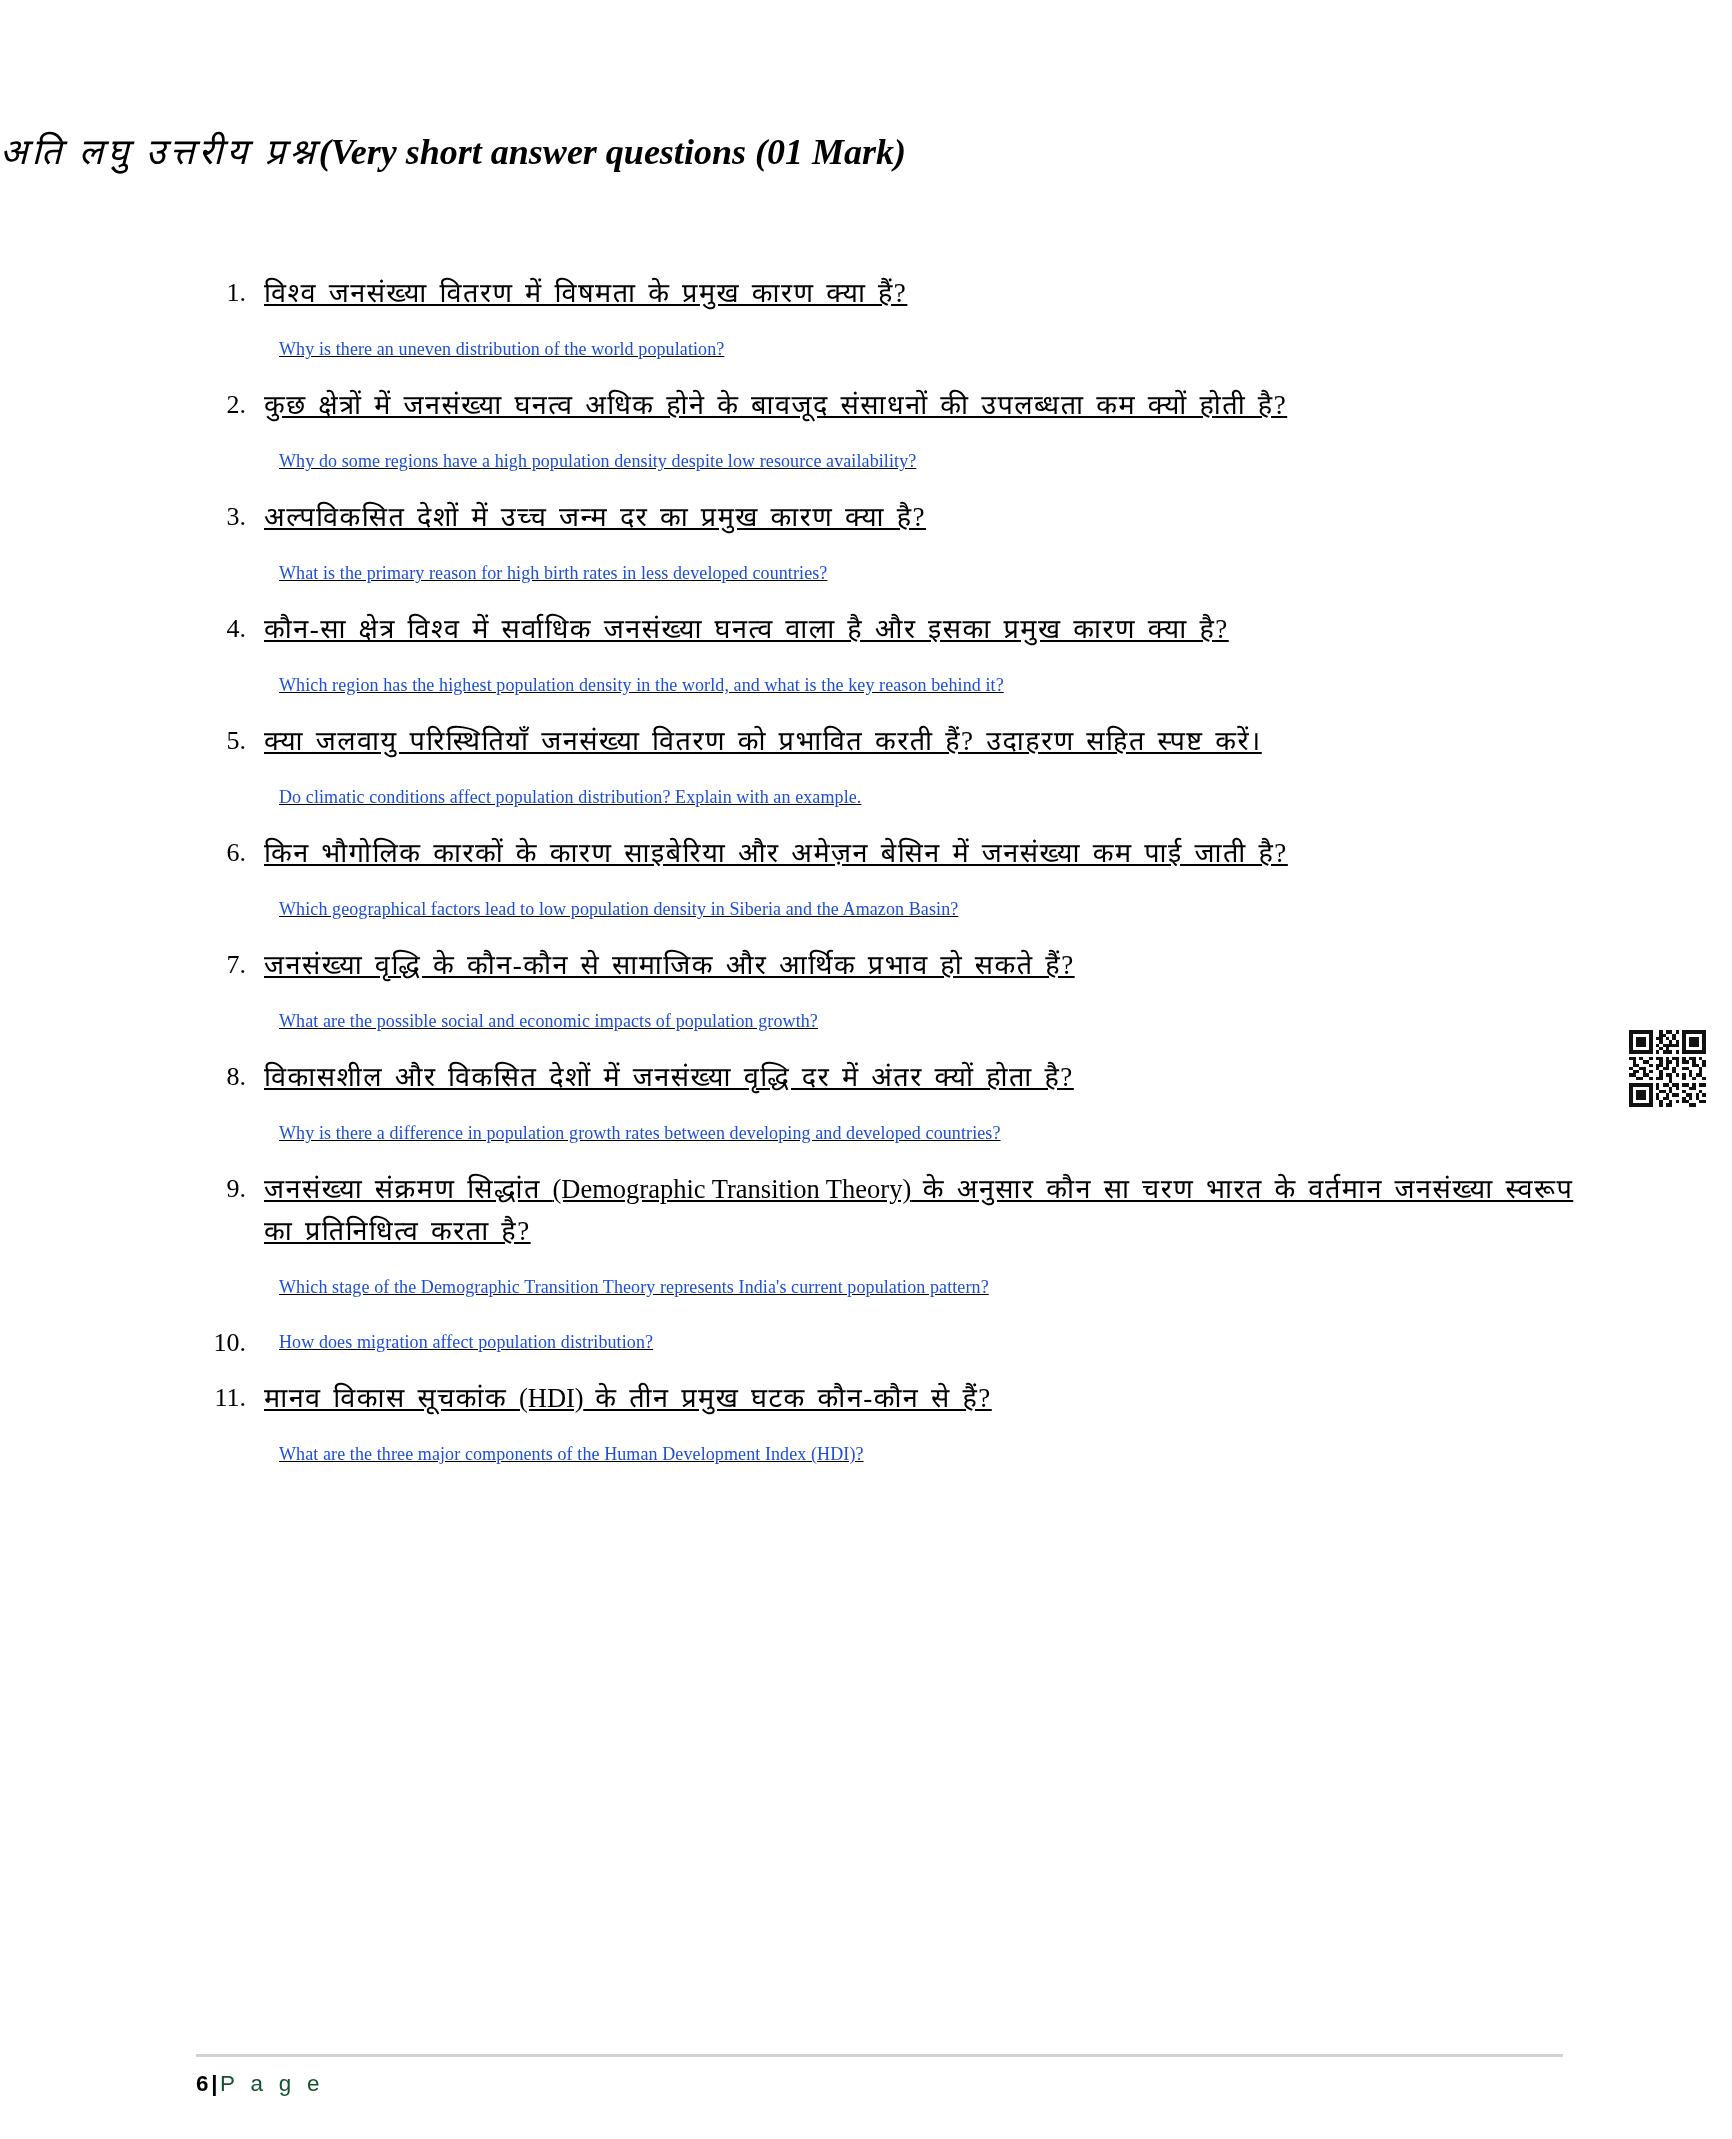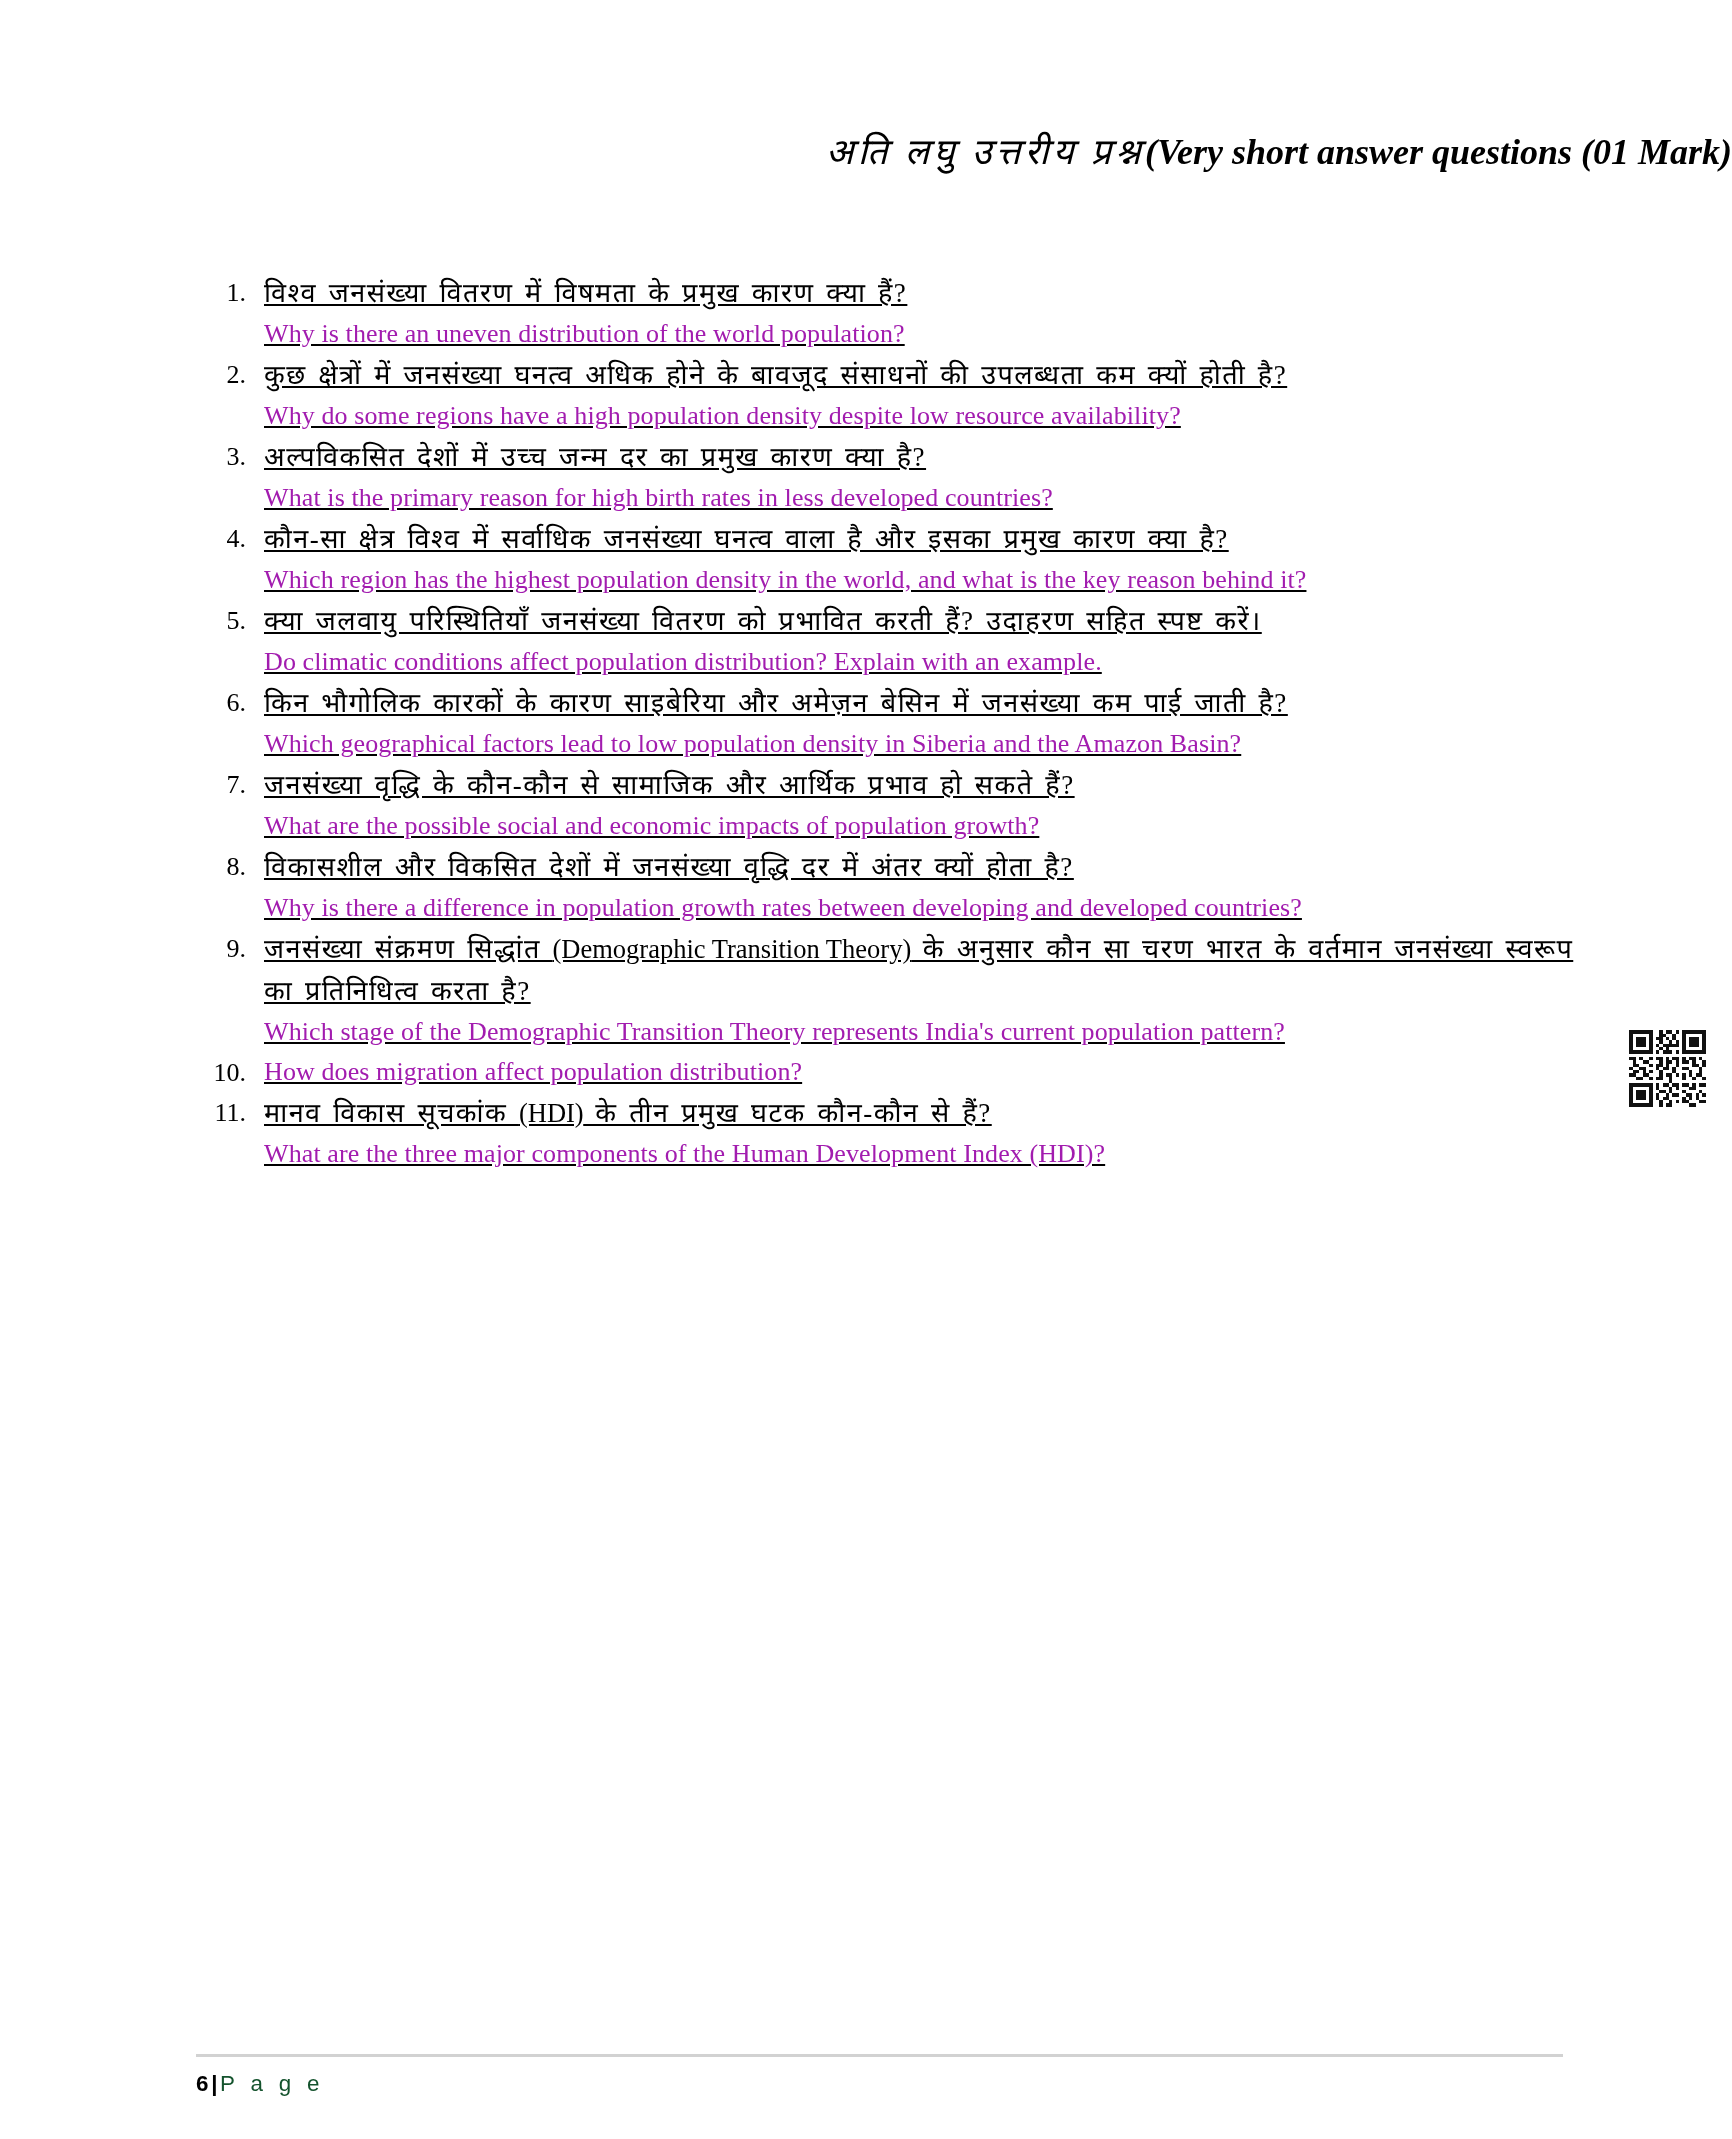--- a/index.html
+++ b/index.html
@@ -25,7 +25,7 @@
     left: 0;
     right: 0;
     top: 126px;
-    text-align: right;
+    text-align: left;
     white-space: nowrap;
   }
 

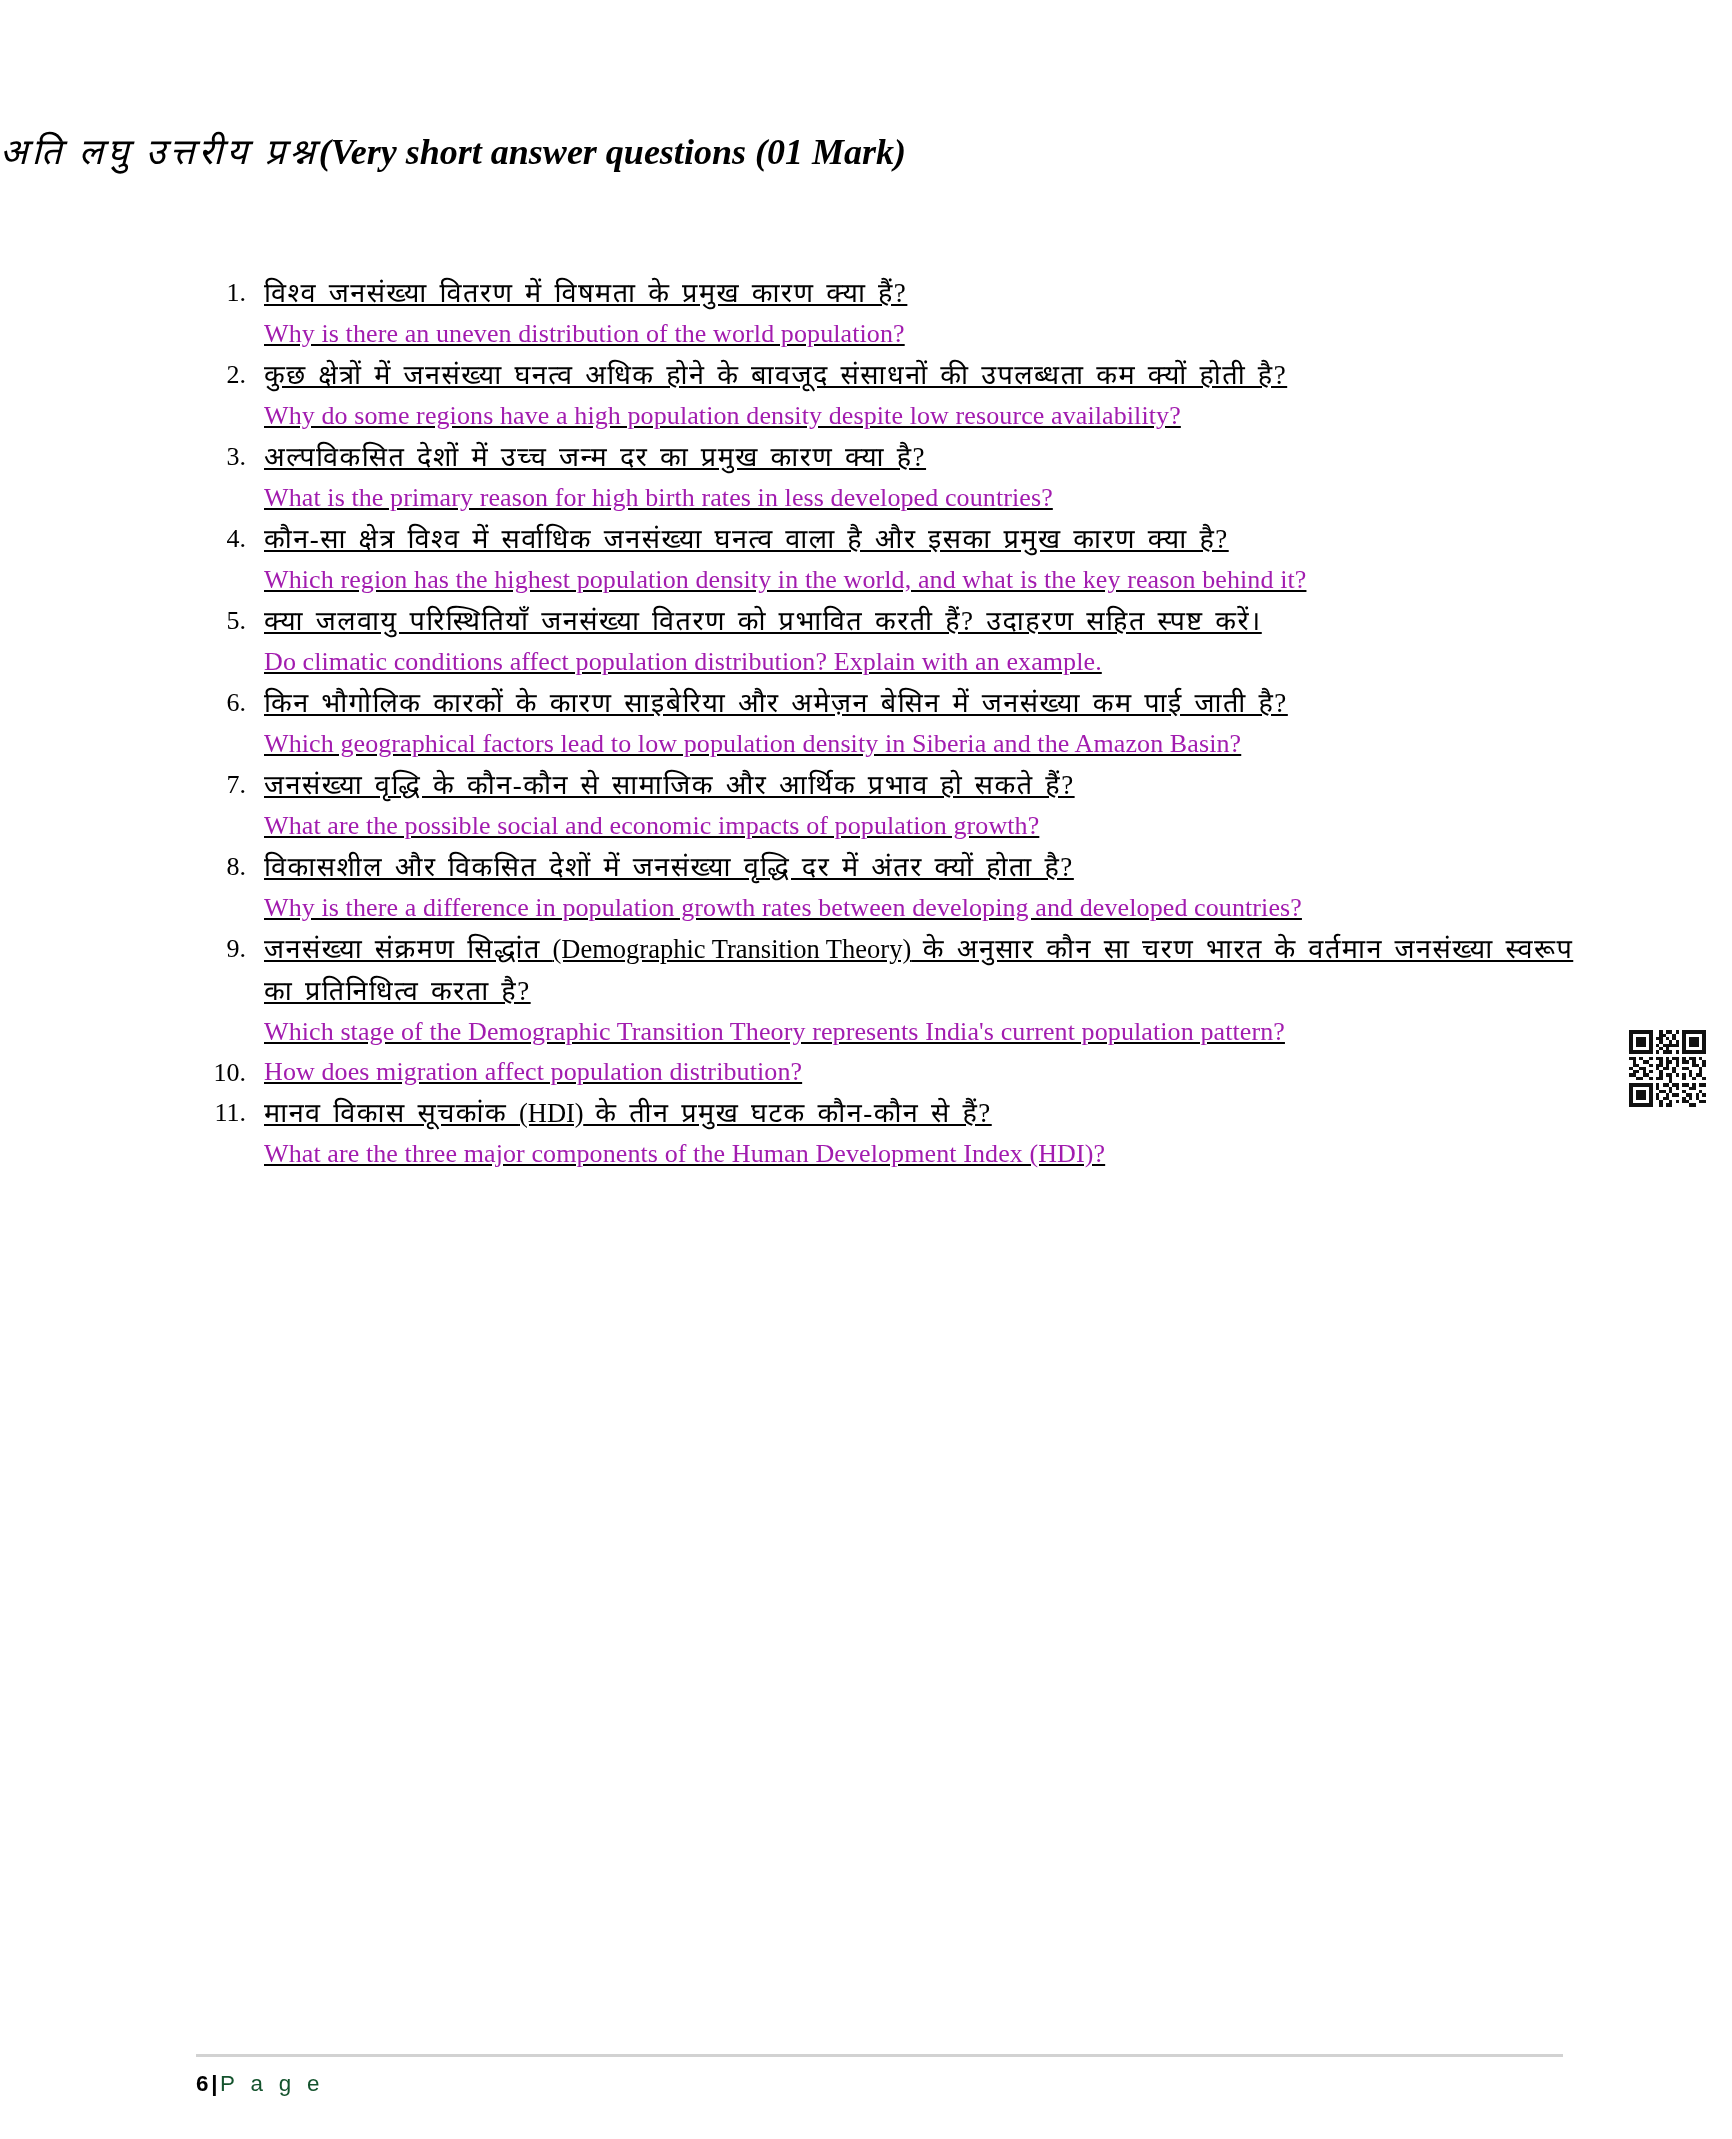--- a/index.html
+++ b/index.html
@@ -100,11 +100,11 @@
   
   .en {
     font-family: "Liberation Serif", "DejaVu Serif", serif;
-    font-size: 26px;
+    font-size: 18px;
     line-height: 40px;
     letter-spacing: 0.1px;
-    color: #a21caf;
-    margin: 0;
+    color: #1d4ed8;
+    margin: 15px;
     padding: 0;
   }
 

